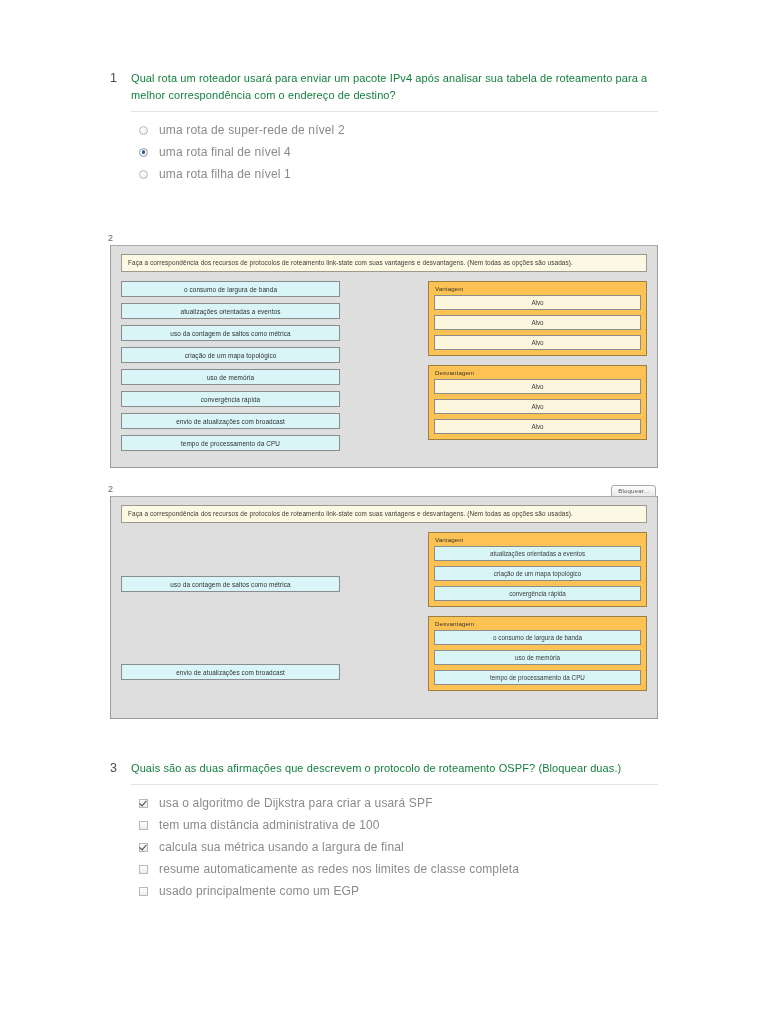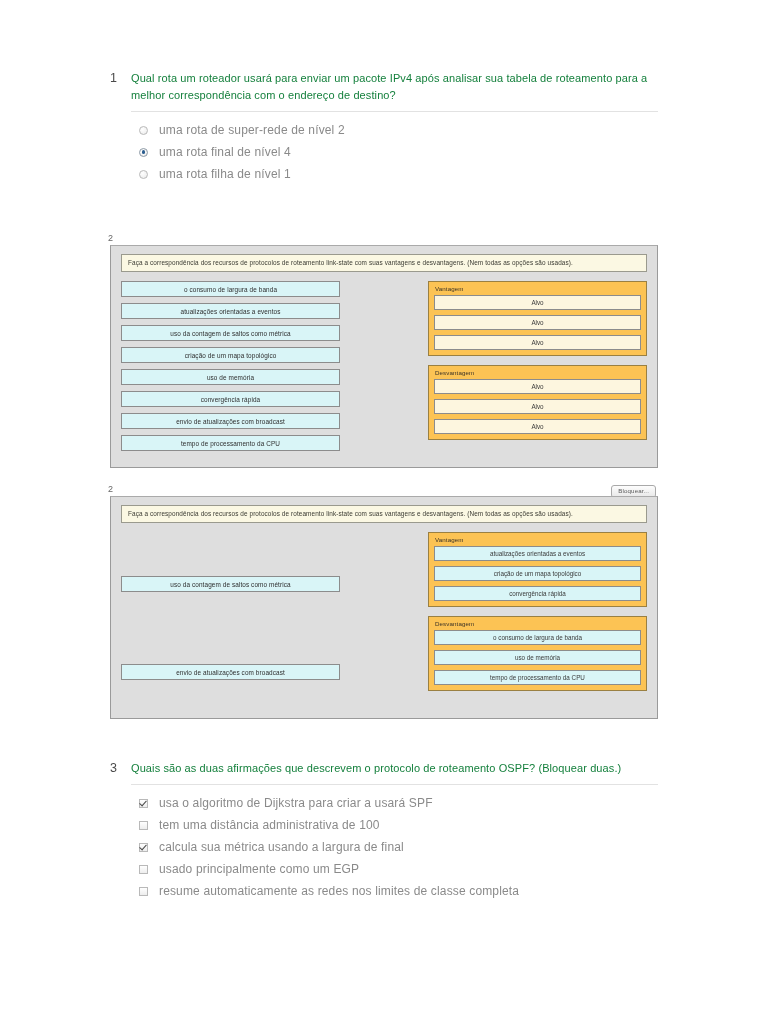--- a/index.html
+++ b/index.html
@@ -328,11 +328,11 @@
       </div>
       <div class="option-row">
         <span class="checkbox"></span>
+        <span class="option-label">resume automaticamente as redes nos limites de classe completa</span>
+      </div>
+      <div class="option-row">
+        <span class="checkbox"></span>
         <span class="option-label">usado principalmente como um EGP</span>
-      </div>
-      <div class="option-row">
-        <span class="checkbox"></span>
-        <span class="option-label">resume automaticamente as redes nos limites de classe completa</span>
       </div>
     </div>
 </div>

